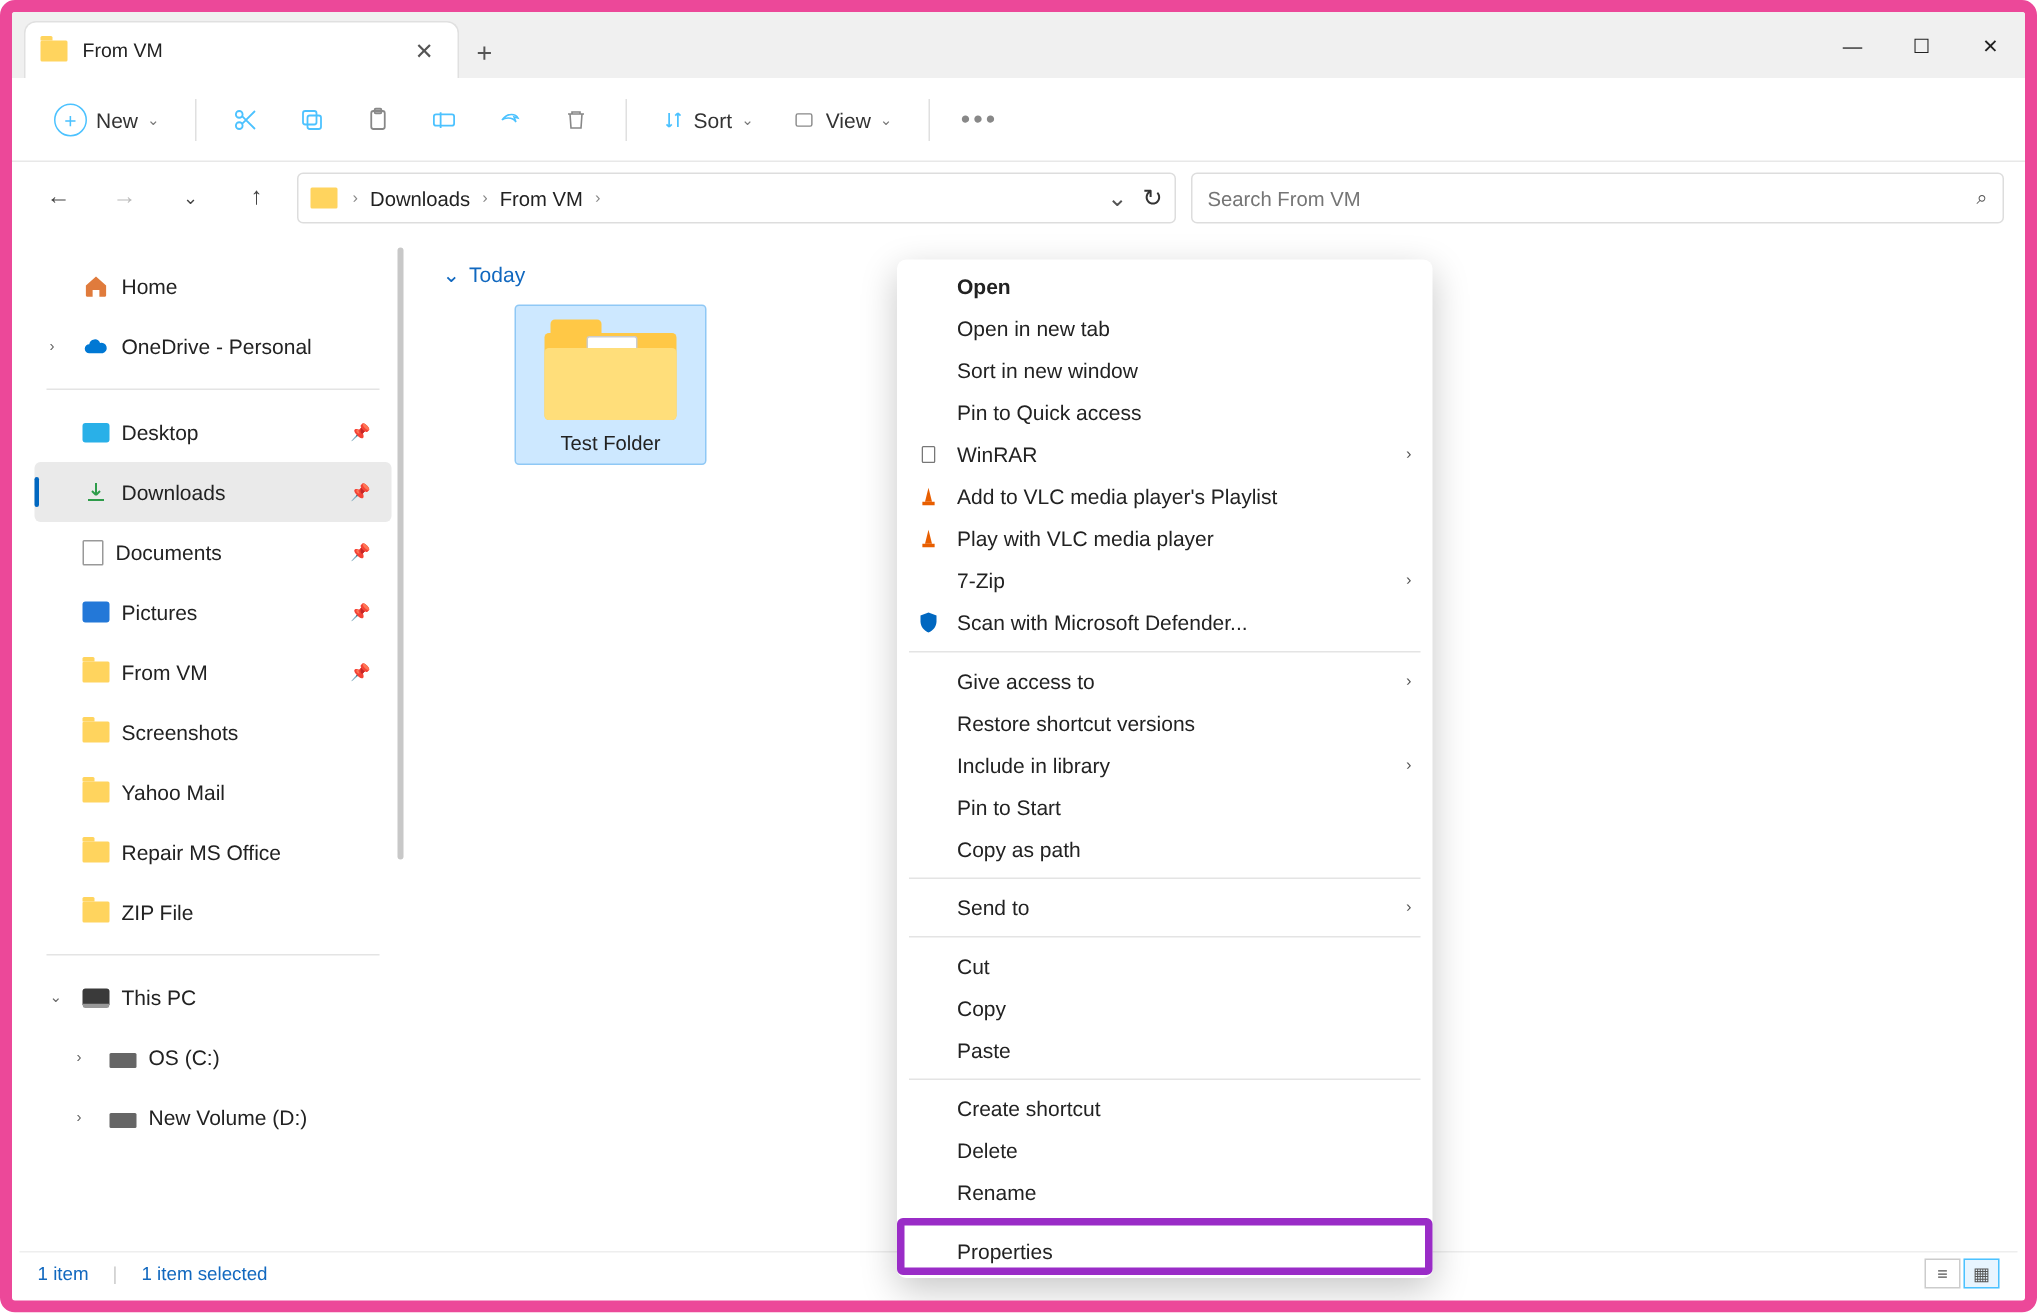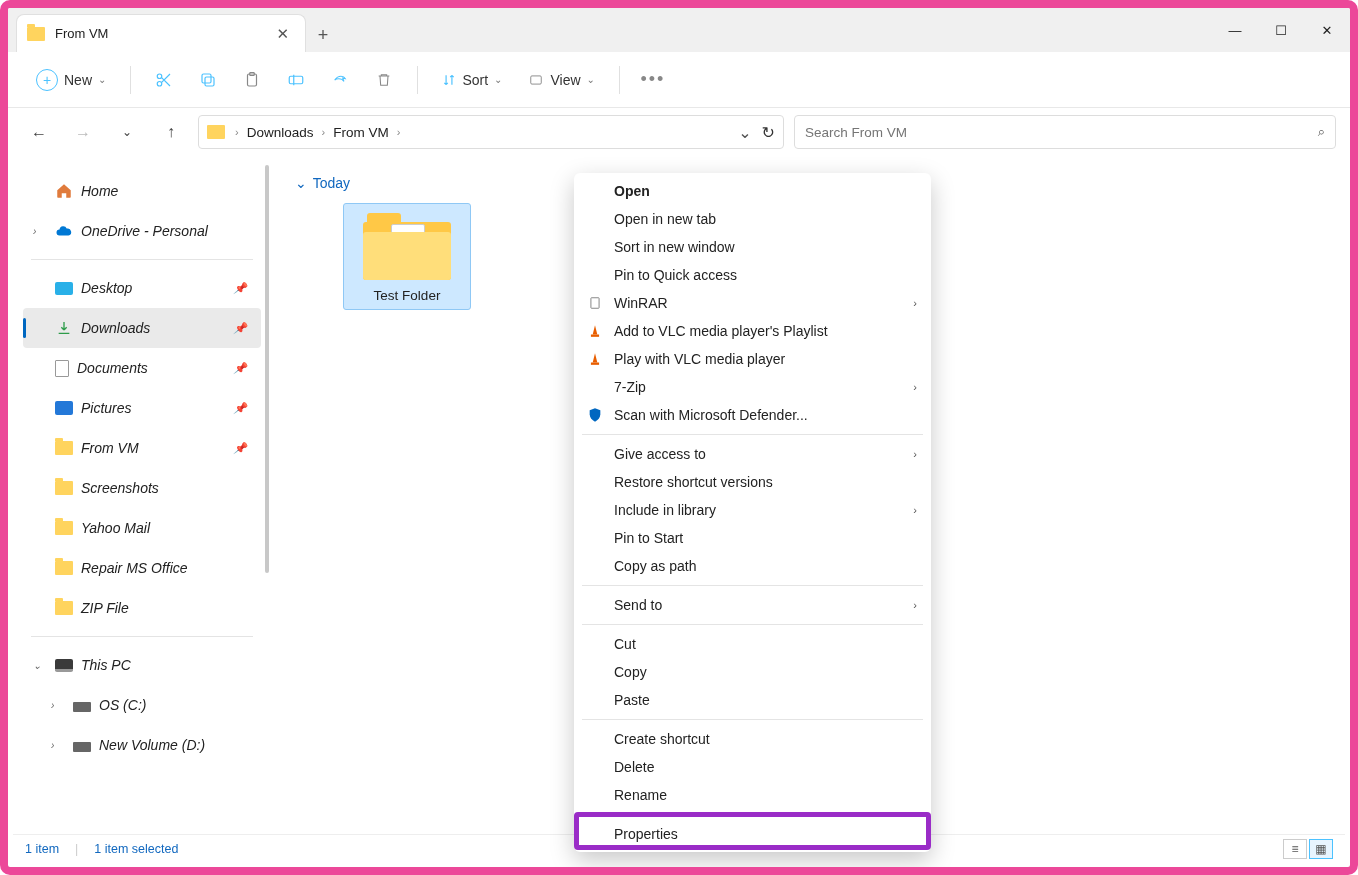--- a/index.html
+++ b/index.html
@@ -32,7 +32,7 @@
 .searchbox input { flex:1; border:none; outline:none; font-size:13.5px; color:#0c4a6e; background:transparent; }
 .searchbox .sicon { color:#555; font-size:13px; }
 .body { position:absolute; top:153px; bottom:30px; left:5px; right:5px; display:flex; }
-.sidebar { width:258px; padding:10px 4px; overflow-y:auto; position:relative;font-style:italic; }
+.sidebar { width:258px; padding:10px 4px; overflow-y:auto; position:relative; }
 .sidebar .scroll-thumb { position:absolute; right:2px; top:4px; width:4px; height:408px; background:#c8c8c8; border-radius:2px; }
 .sbitem { display:flex; align-items:center; gap:8px; height:40px; padding:0 12px 0 32px; font-size:14px; color:#222; cursor:pointer; border-radius:4px; margin:0 6px; position:relative; }
 .sbitem.sel { background:#eaeaea; }

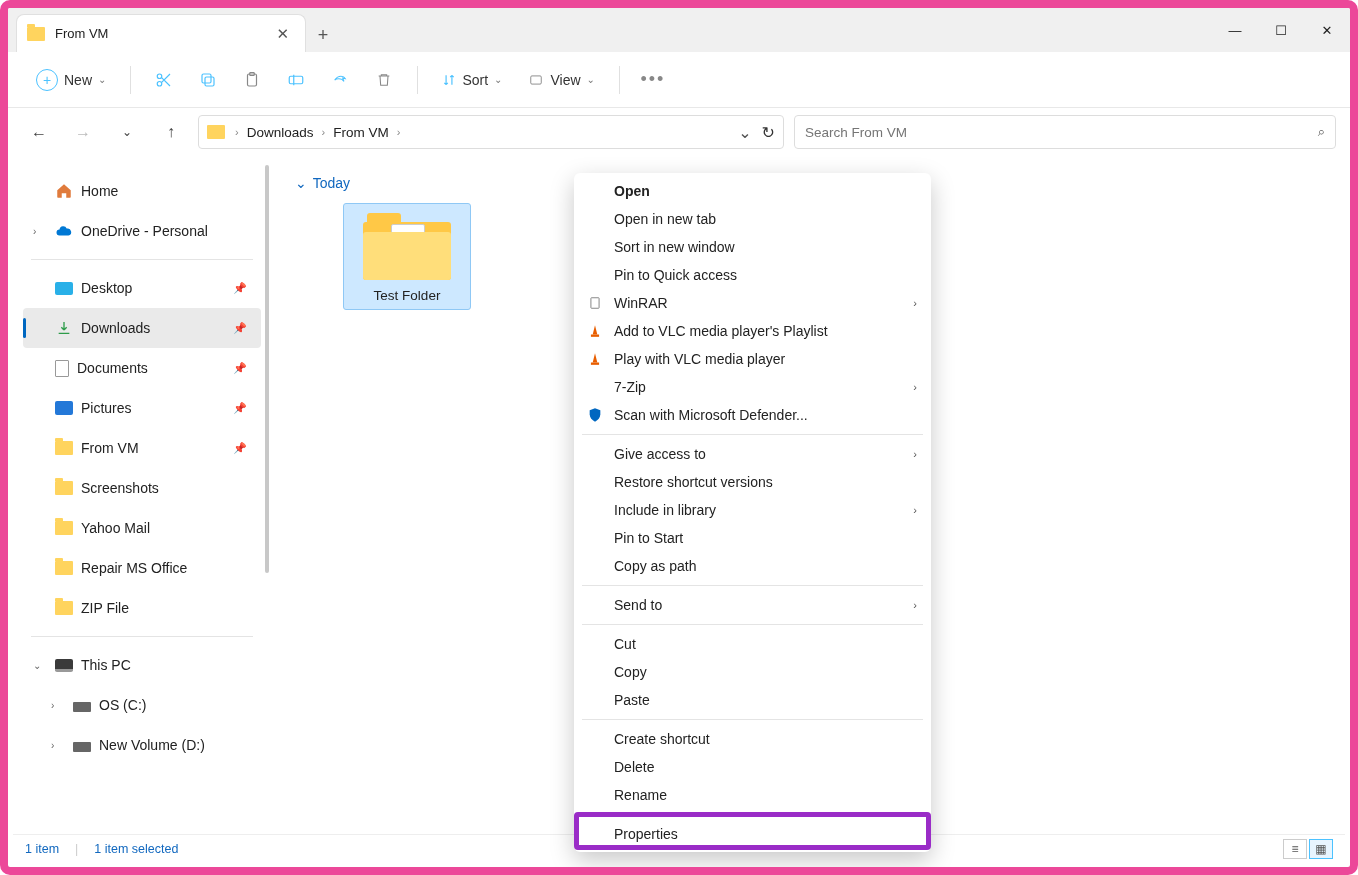--- a/index.html
+++ b/index.html
@@ -60,7 +60,7 @@
 .bigfolder .front { position:absolute; bottom:0; width:88px; height:48px; background:#ffde7a; border-radius:3px; }
 .bigfolder .doc { position:absolute; top:14px; left:28px; width:34px; height:38px; background:#fff; border:1px solid #ccc; border-radius:2px; }
 .fileitem .fname { font-size:13.5px; color:#222; text-align:center; }
-.ctxmenu { position:absolute; left:566px; top:165px; width:357px; background:#fff; box-shadow:0 8px 24px rgba(0,0,0,.22); border-radius:6px; padding:4px 0; z-index:50; }
+.ctxmenu { position:absolute; left:590px; top:165px; width:357px; background:#fff; box-shadow:0 8px 24px rgba(0,0,0,.22); border-radius:6px; padding:4px 0; z-index:50; }
 .ctxitem { display:flex; align-items:center; height:28px; padding:0 16px 0 40px; font-size:14px; color:#222; cursor:pointer; position:relative; }
 .ctxitem.bold { font-weight:600; }
 .ctxitem .cicon { position:absolute; left:12px; width:18px; height:18px; display:flex;align-items:center;justify-content:center; }

